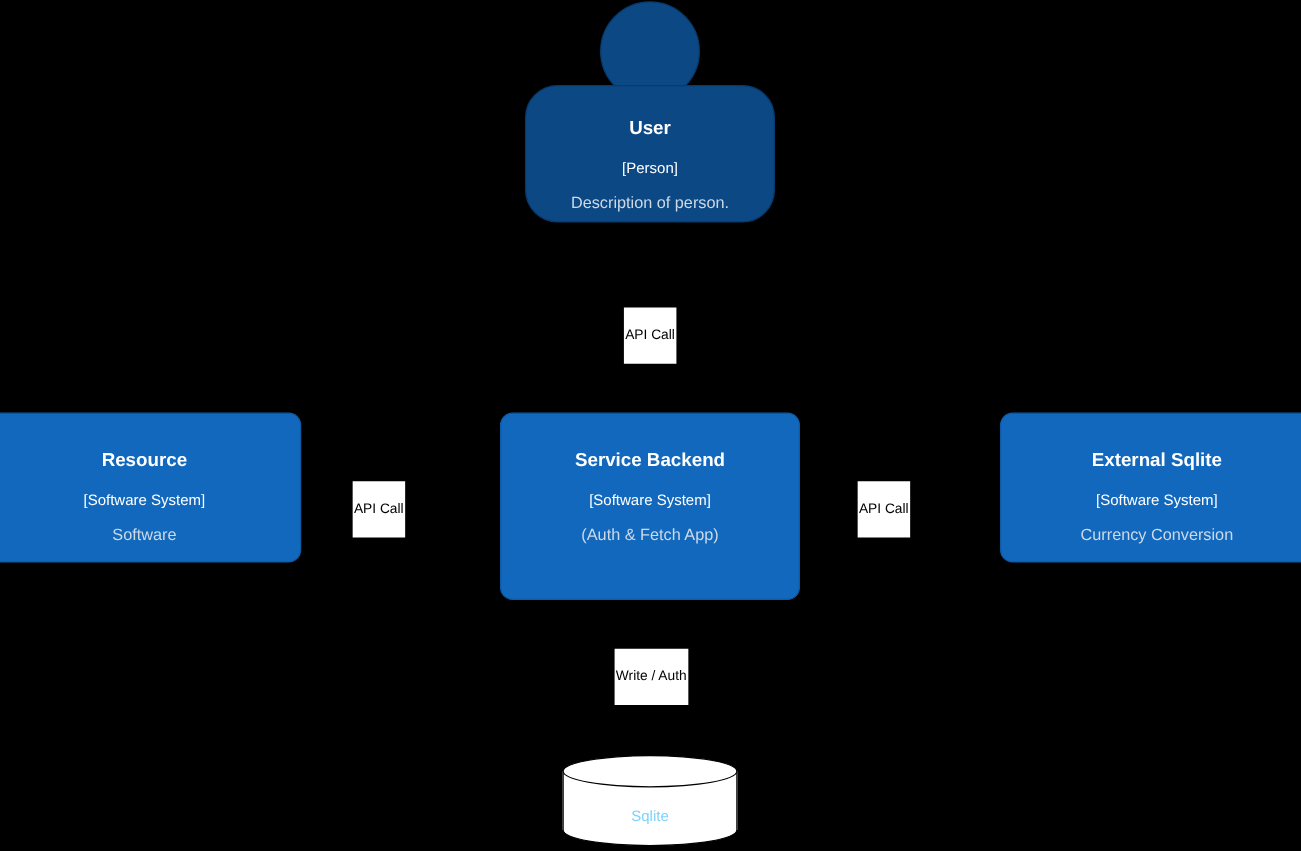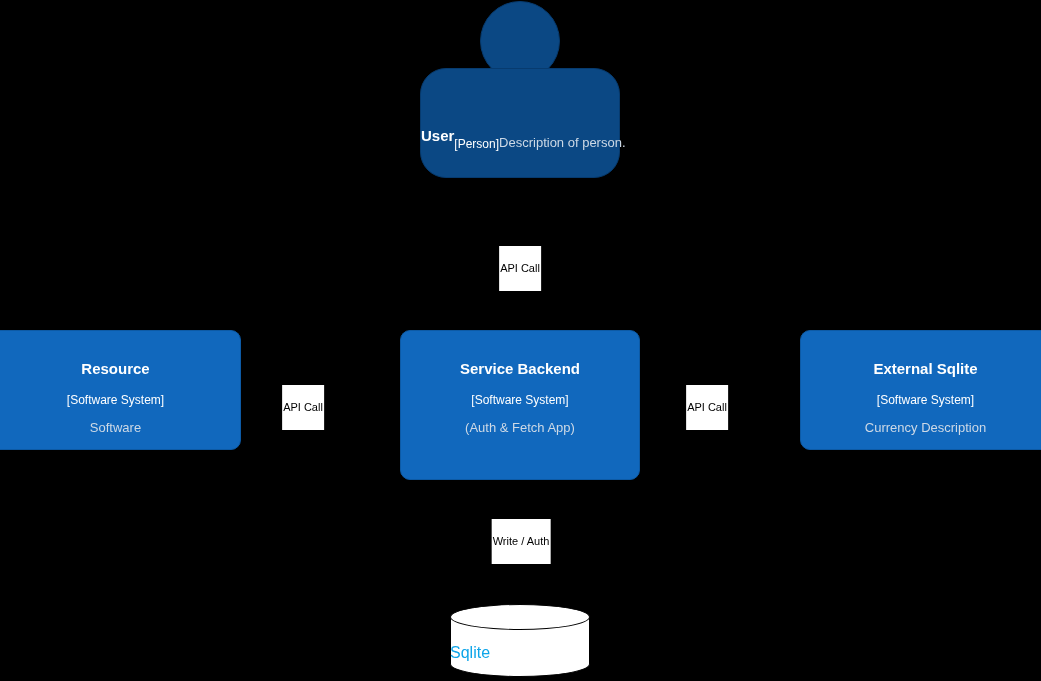--- a/index.html
+++ b/index.html
@@ -38,6 +38,7 @@
     border-radius: 26px;
     box-sizing: border-box;
     display: flex;
+    flex-direction: column;
     align-items: center;
     justify-content: flex-start;
     text-align: center;

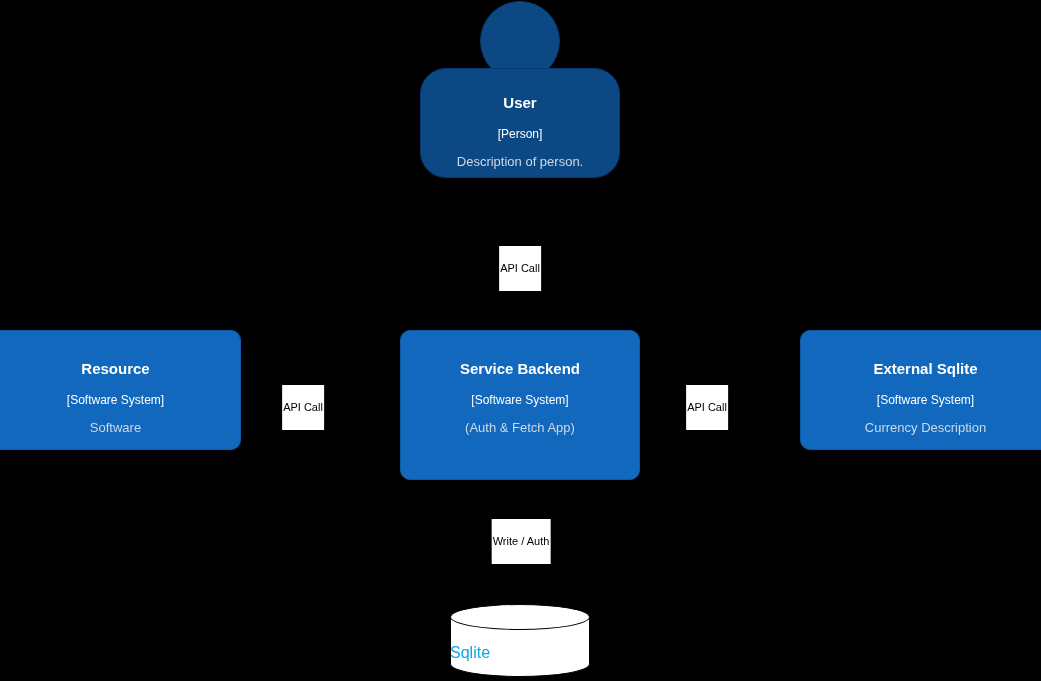--- a/index.html
+++ b/index.html
@@ -176,7 +176,7 @@
   <div class="system" style="left:800px; top:330px; width:251px; height:120px; padding-top:29px;">
     <div class="shape-title">External Sqlite</div>
     <div class="shape-type">[Software System]</div>
-    <div class="shape-desc" style="margin-top:14px;">Currency Description</div>
+    <div class="shape-desc" style="margin-top:14px;">Currency Conversion</div>
   </div>
 
   <div class="db" style="left:450px; top:604px; width:140px; height:73px;">

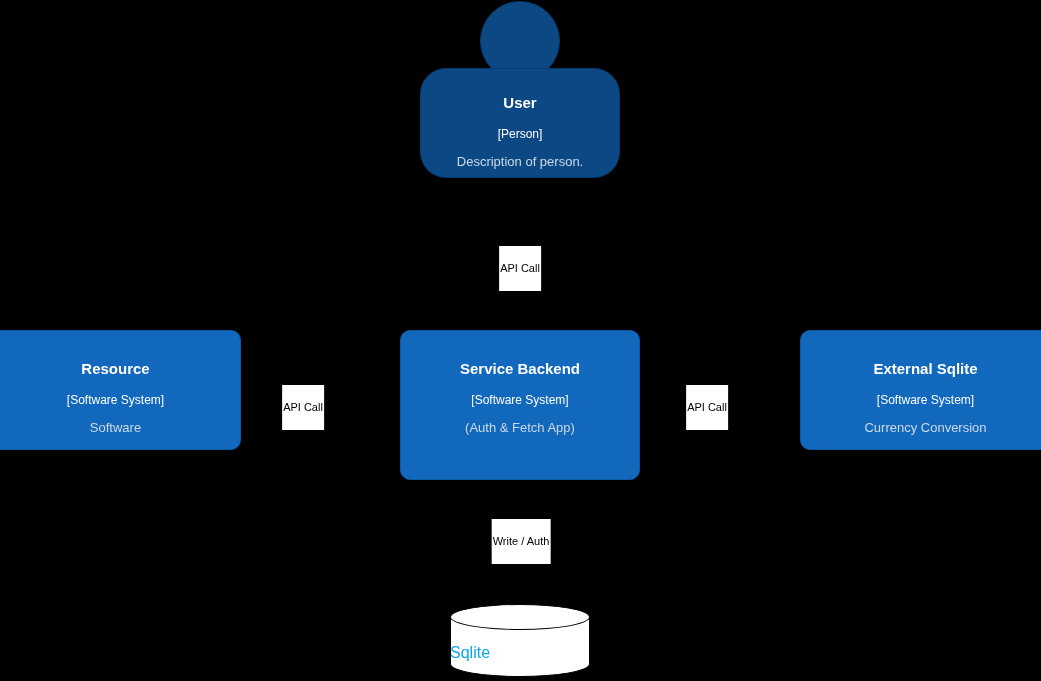--- a/index.html
+++ b/index.html
@@ -116,9 +116,9 @@
     position: absolute;
     left: 0;
     width: 100%;
-    text-align: left;
-    color: #0ea5e9;
-    font-size: 16px;
+    text-align: center;
+    color: #7dd3fc;
+    font-size: 12px;
     line-height: 14px;
     white-space: nowrap;
   }

